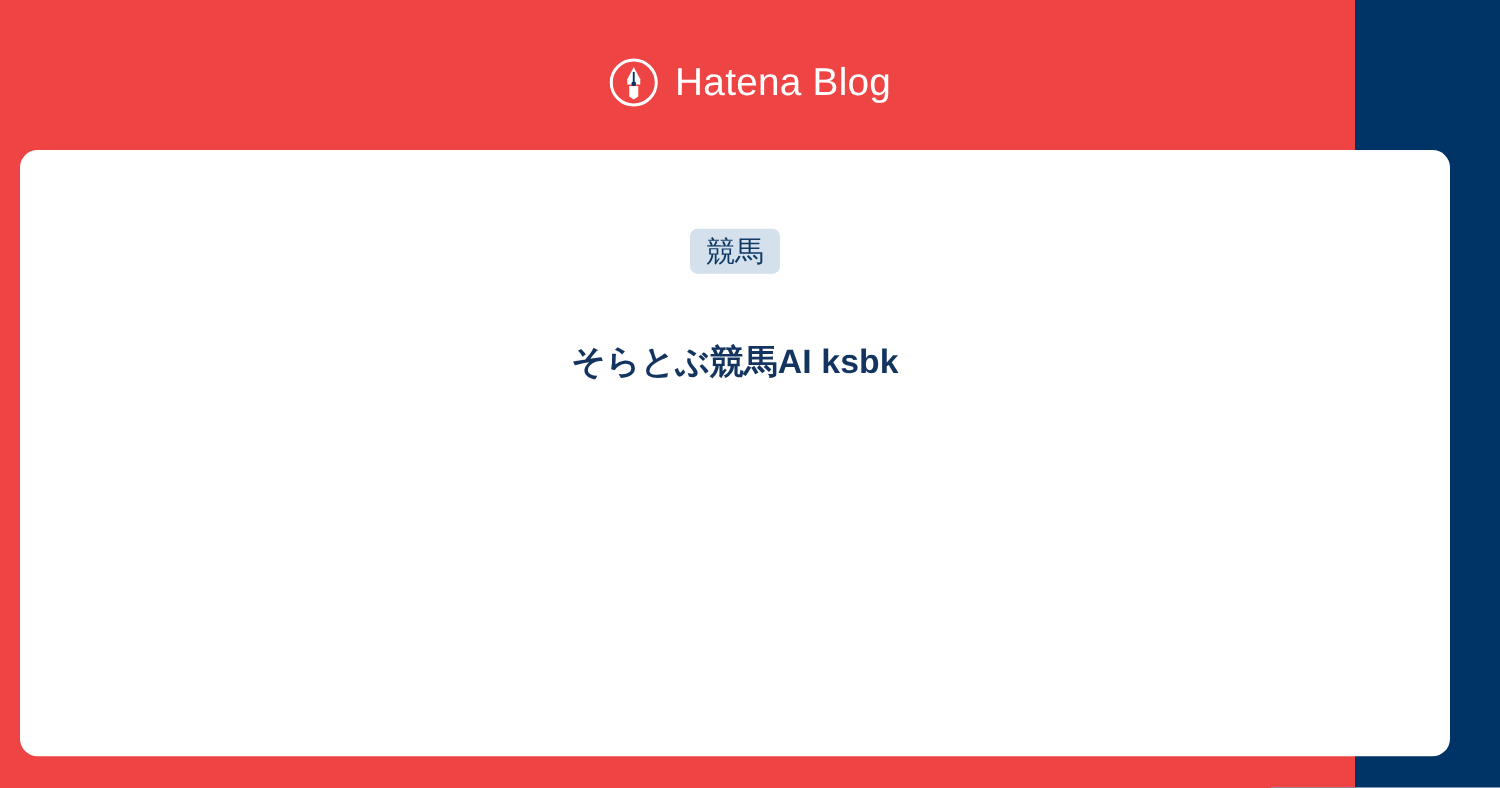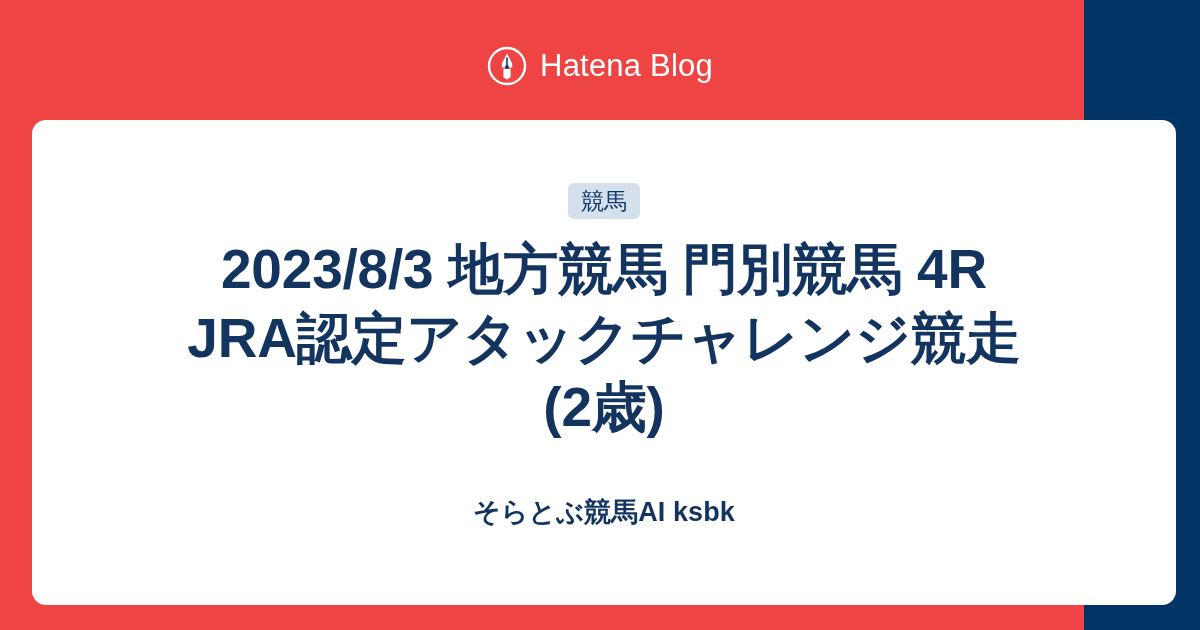--- a/index.html
+++ b/index.html
@@ -53,7 +53,7 @@
   
   .card {
     position: absolute;
-    left: 32px;
+    left: 16px;
     top: 120px;
     width: 1144px;
     height: 485px;

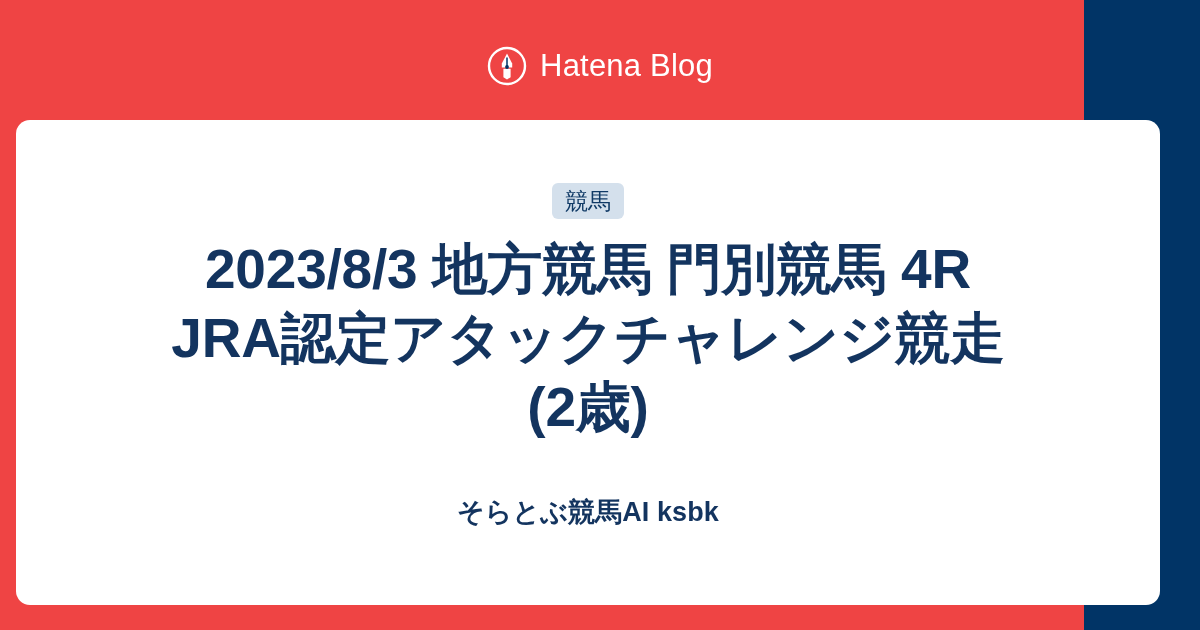--- a/index.html
+++ b/index.html
@@ -141,11 +141,6 @@
       <span class="tag">競馬</span>
     </div>
 
-    <h1 class="entry-title">
-      <span class="tline">2023/8/3 地方競馬 門別競馬 4R</span>
-      <span class="tline">JRA認定アタックチャレンジ競走</span>
-      <span class="tline">(2歳)</span>
-    </h1>
 
     <div class="blog-name">そらとぶ競馬AI ksbk</div>
 

